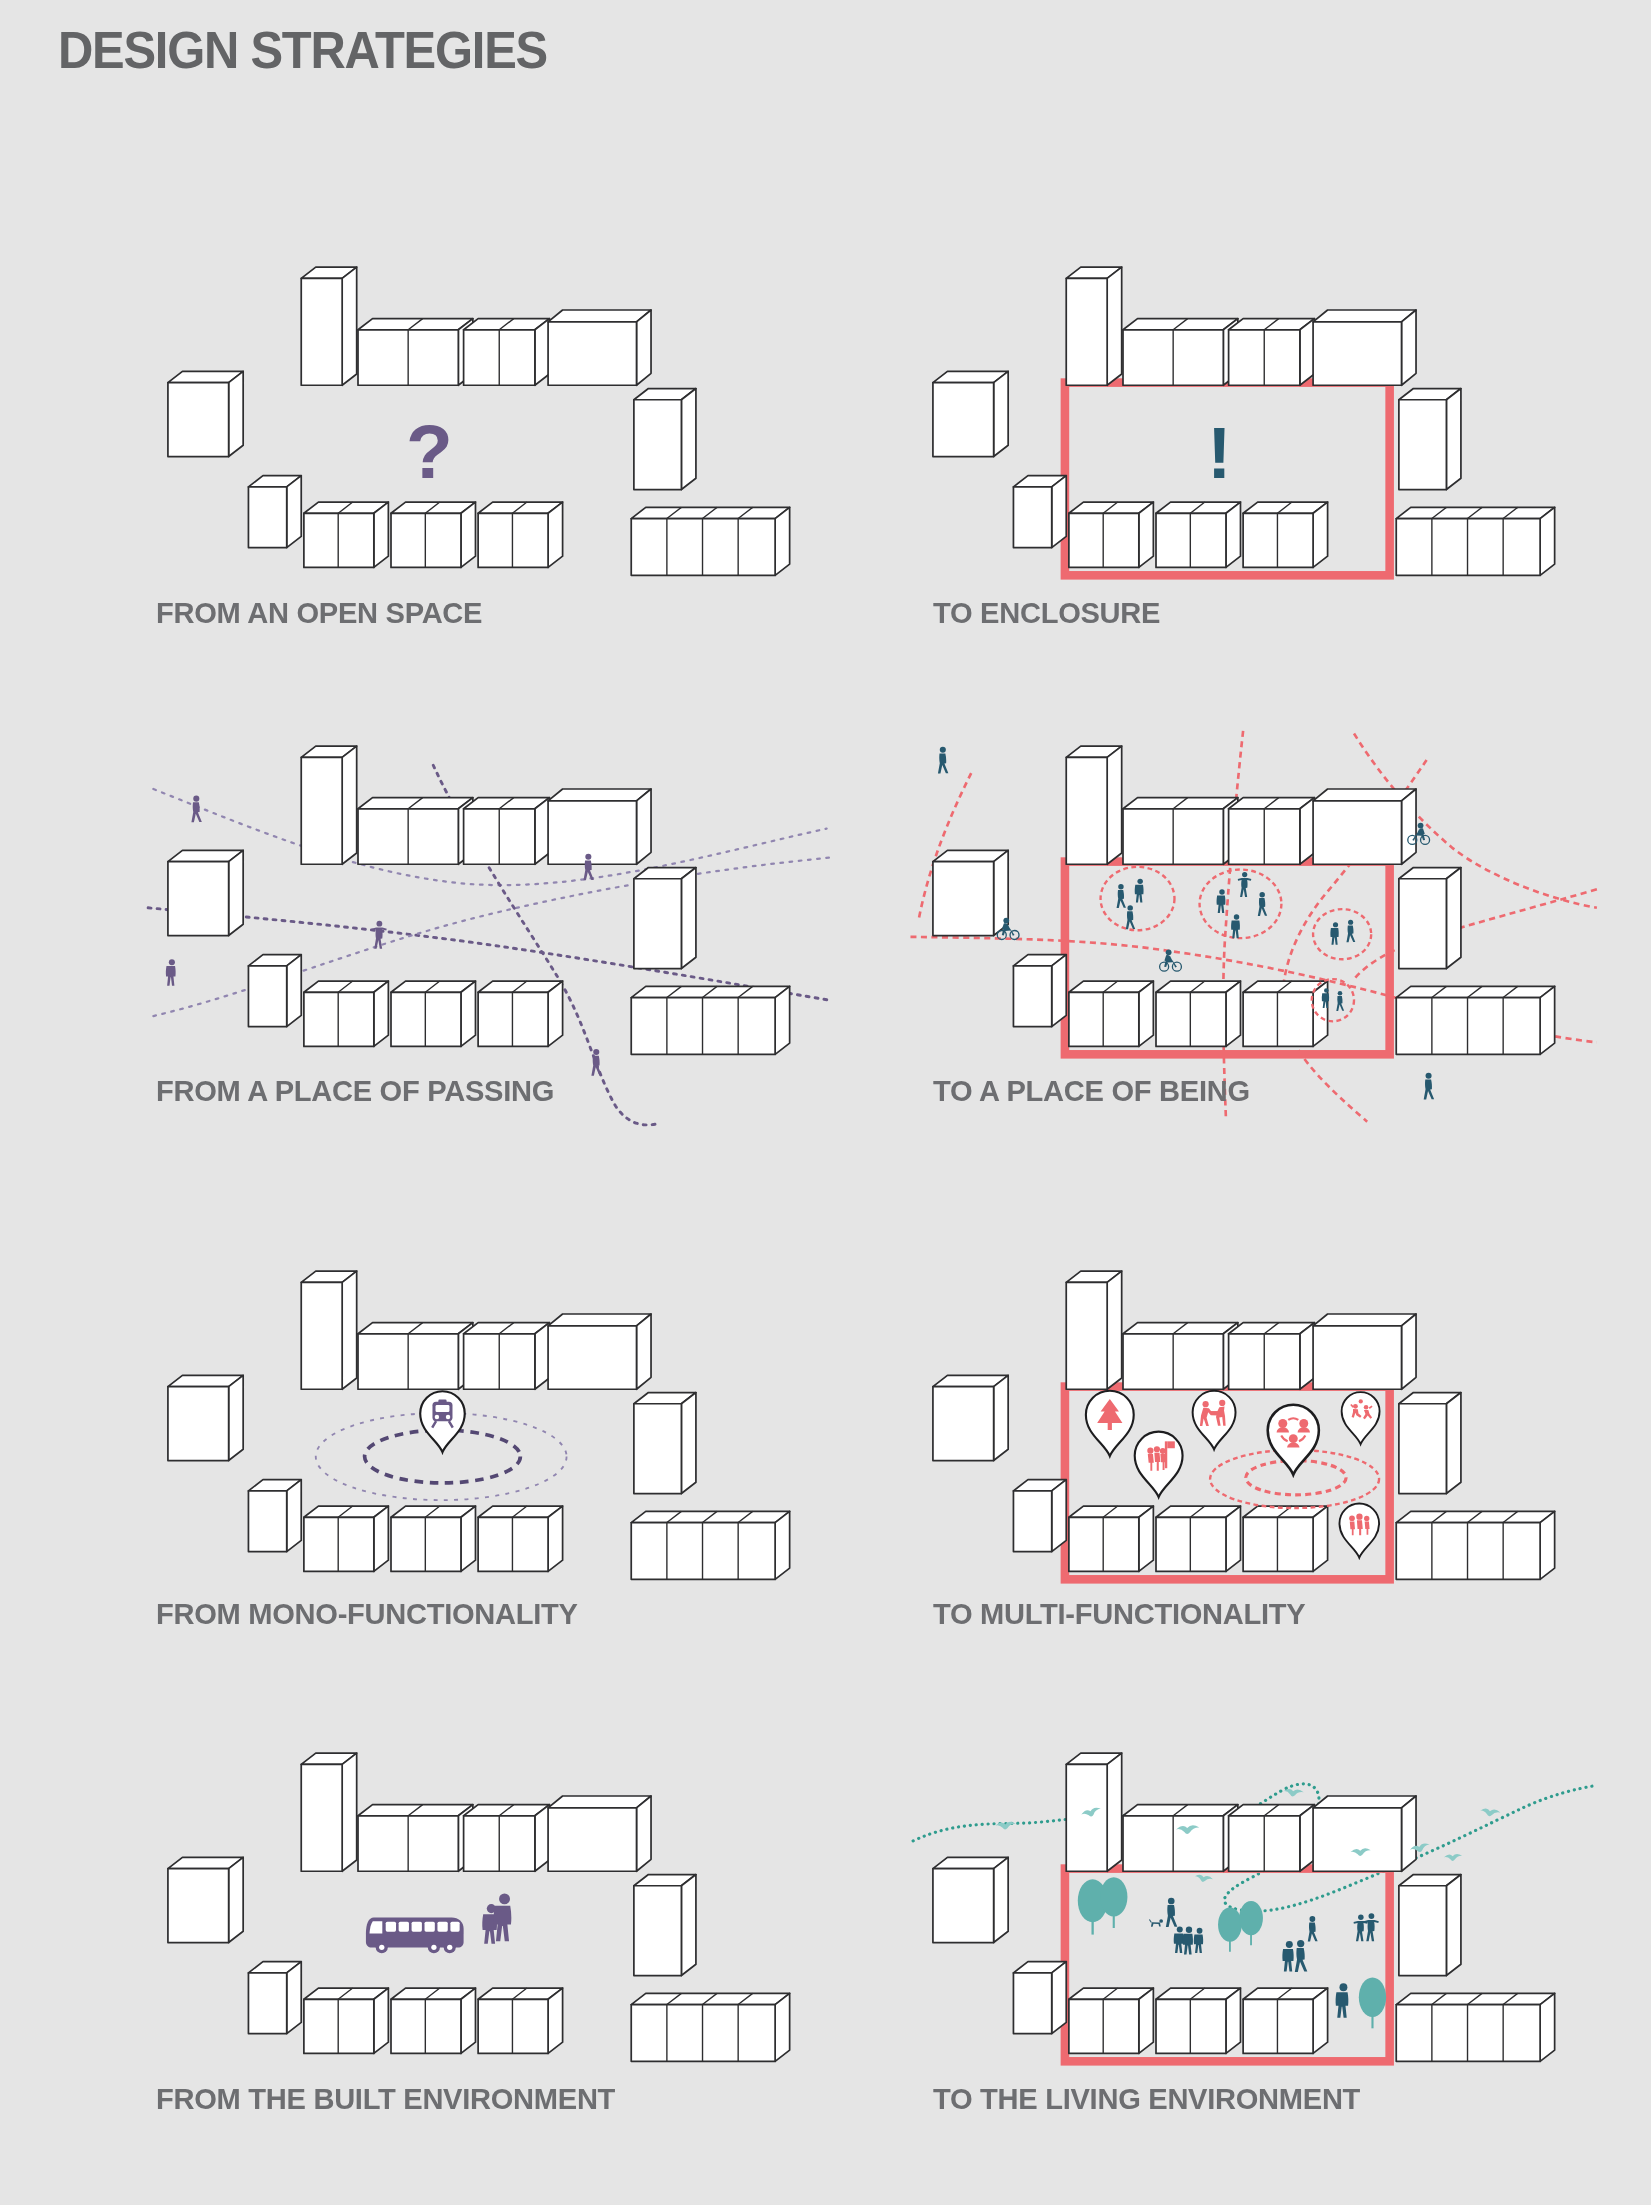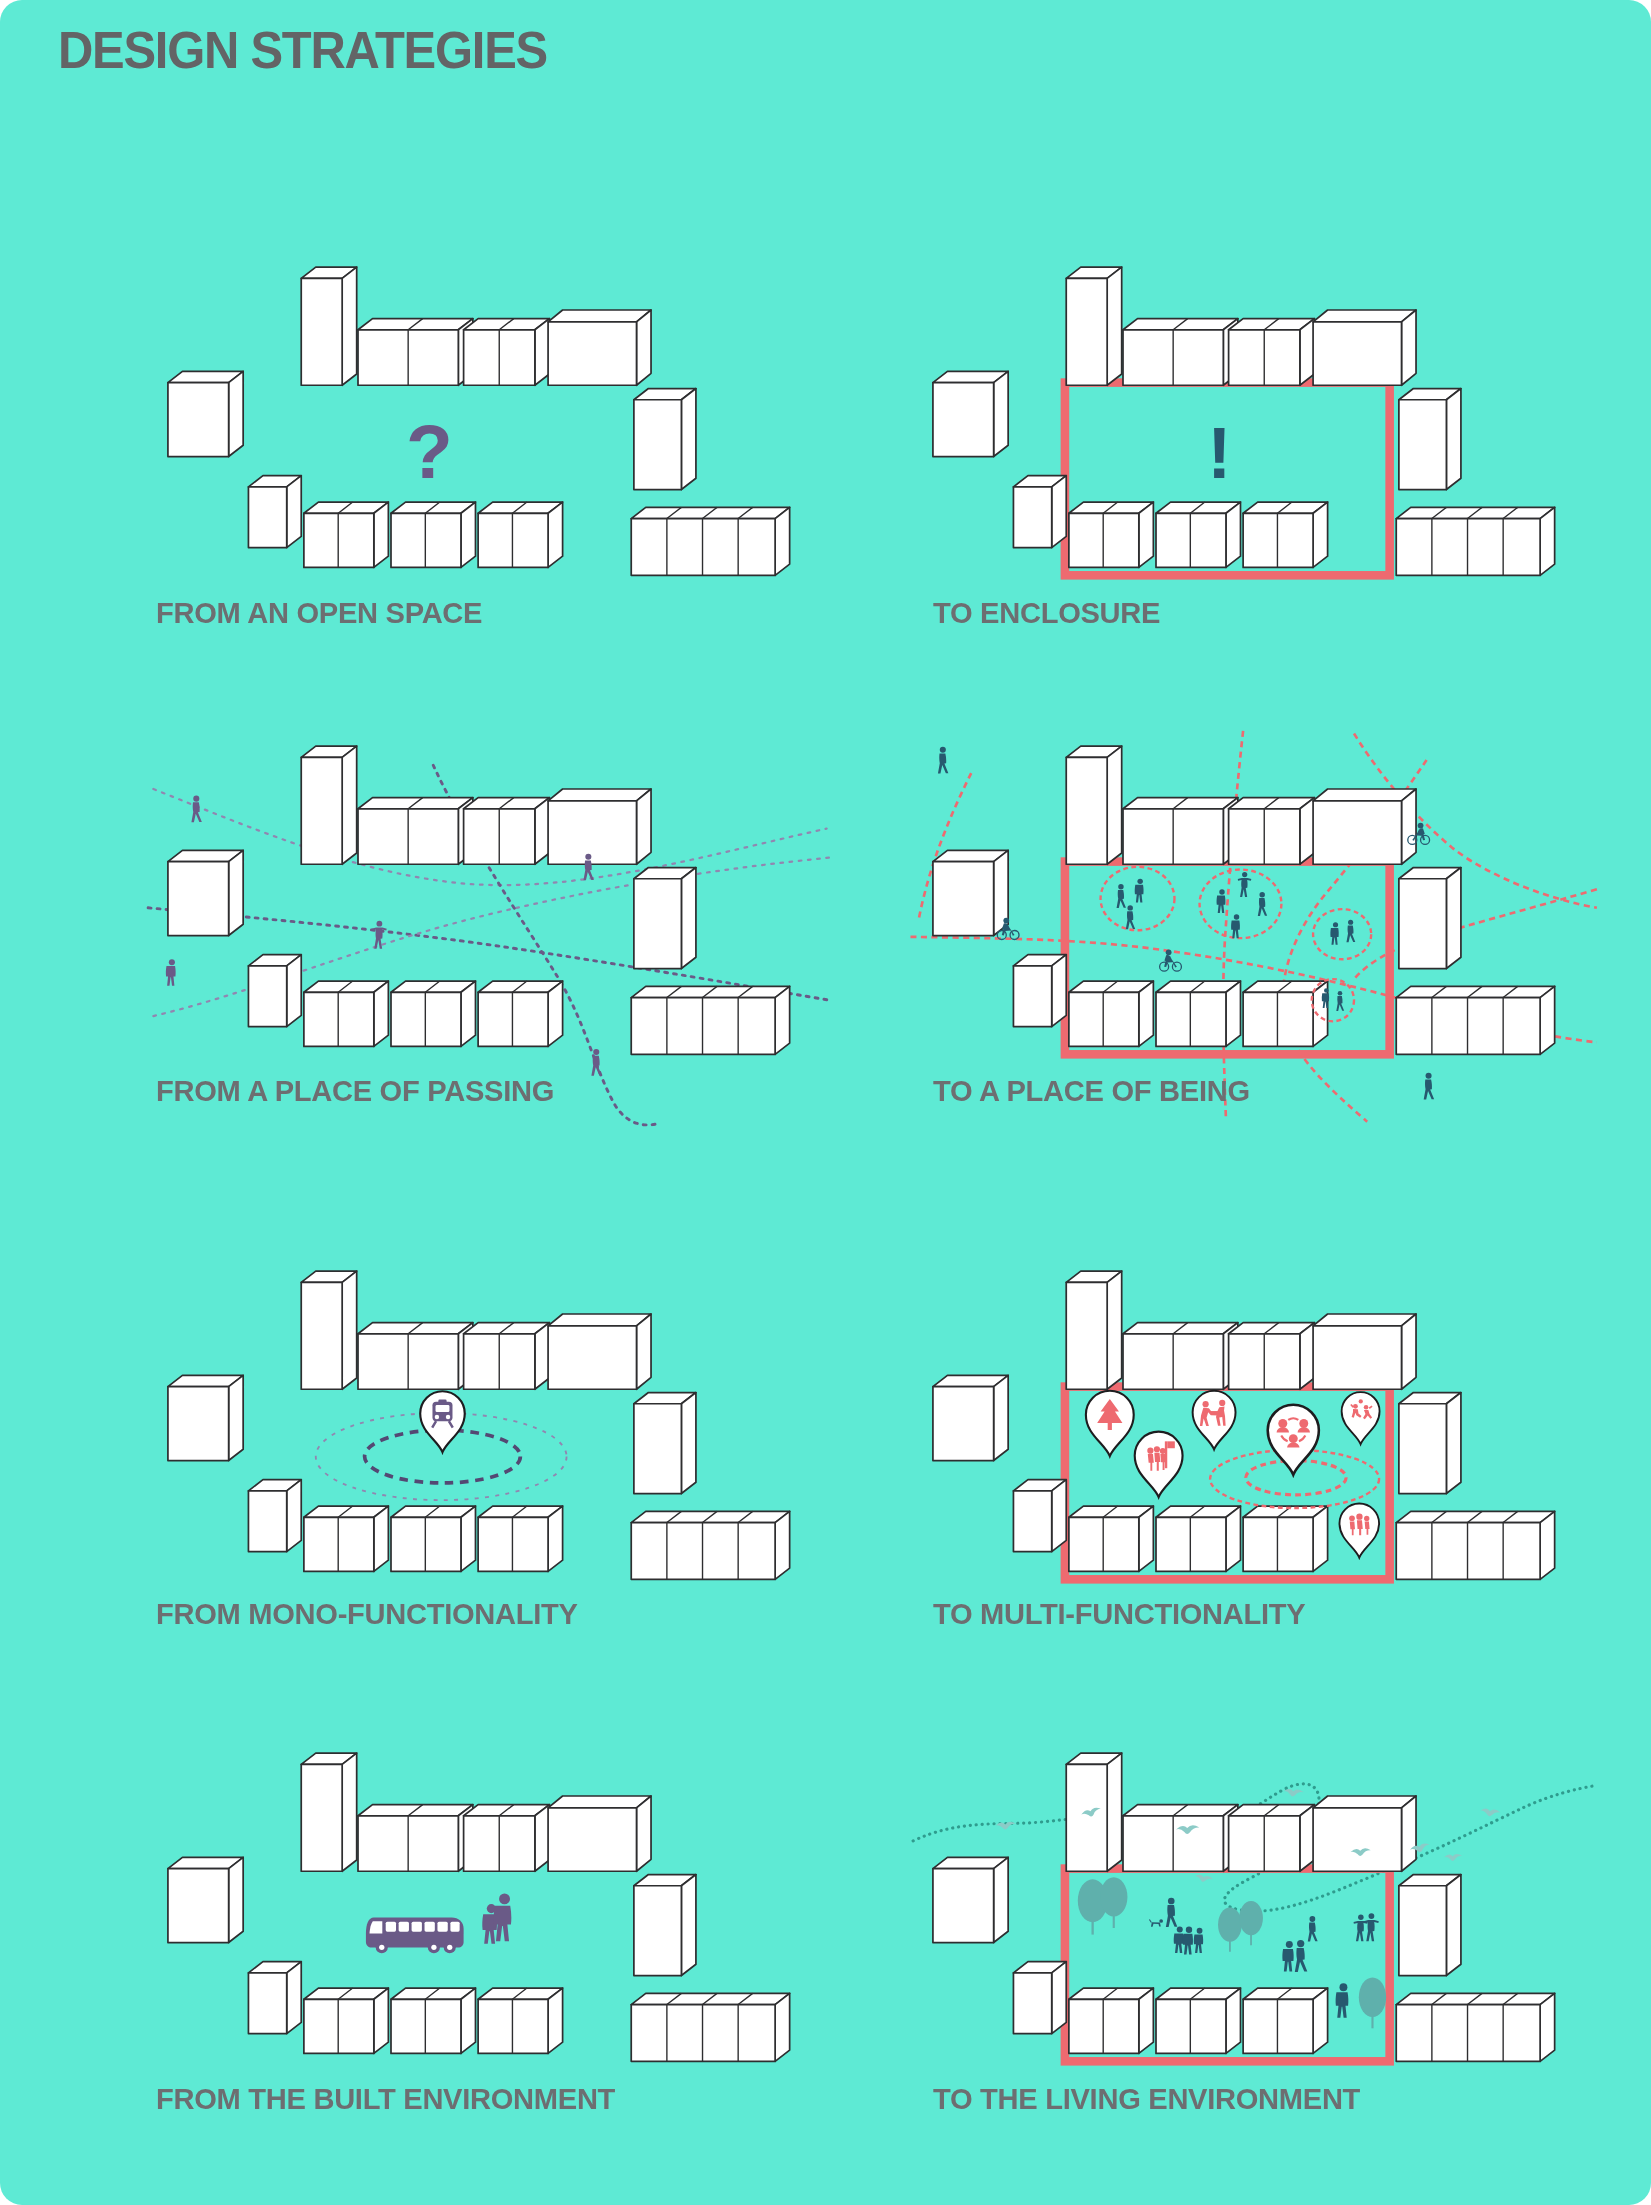--- a/index.html
+++ b/index.html
@@ -3,8 +3,8 @@
 <meta charset="utf-8">
 <style>
   html,body{margin:0;padding:0;background:#fff;}
-  #page{position:relative;width:1651px;height:2205px;background:#5eead4;overflow:hidden;
-        font-family:"Liberation Sans",sans-serif;border-radius:22px;}
+  #page{position:relative;width:1651px;height:2205px;background:#e5e5e5;overflow:hidden;
+        font-family:"Liberation Sans",sans-serif;}
   .title{position:absolute;left:58px;top:20px;margin:0;font-size:52px;font-weight:bold;
          color:var(--title-gray);letter-spacing:-1.3px;transform:scaleX(.94);transform-origin:left top;
          white-space:nowrap;}

